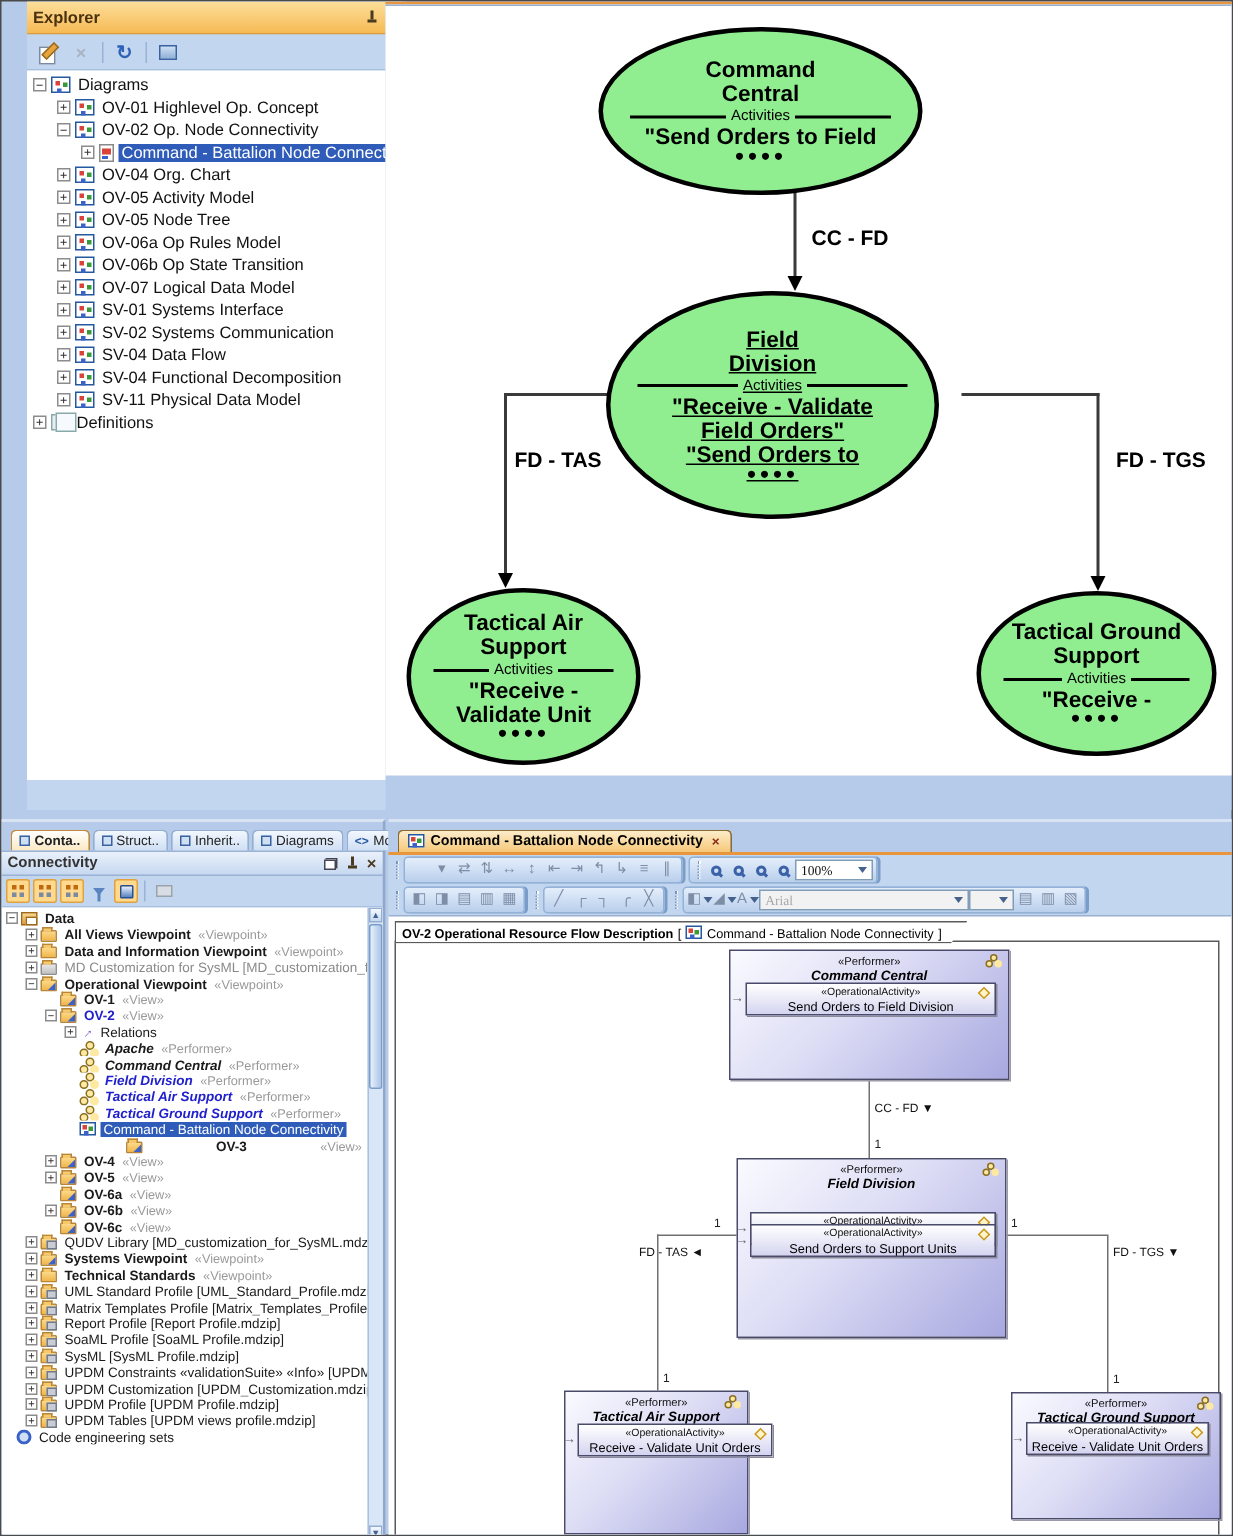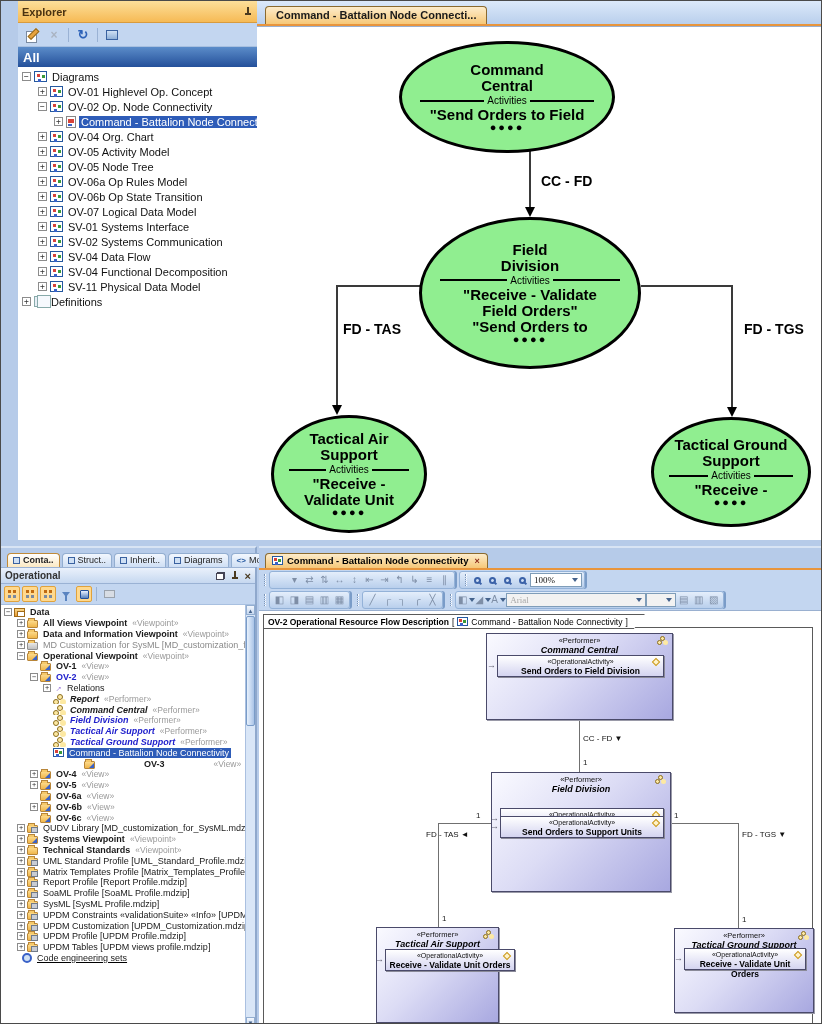--- a/index.html
+++ b/index.html
@@ -260,11 +260,6 @@
   </div>
 
   <div id="topright">
-    <div class="tabstrip">
-      <span class="dtab">
-          <span>Command - Battalion Node Connecti...</span>
-        </span>
-    </div>
     <div class="orangeline"></div>
     <div class="canvasT" id="canvasT">
         <div class="eline" style="left: 272px; top: 124px; width: 2px; height: 62px;"></div>

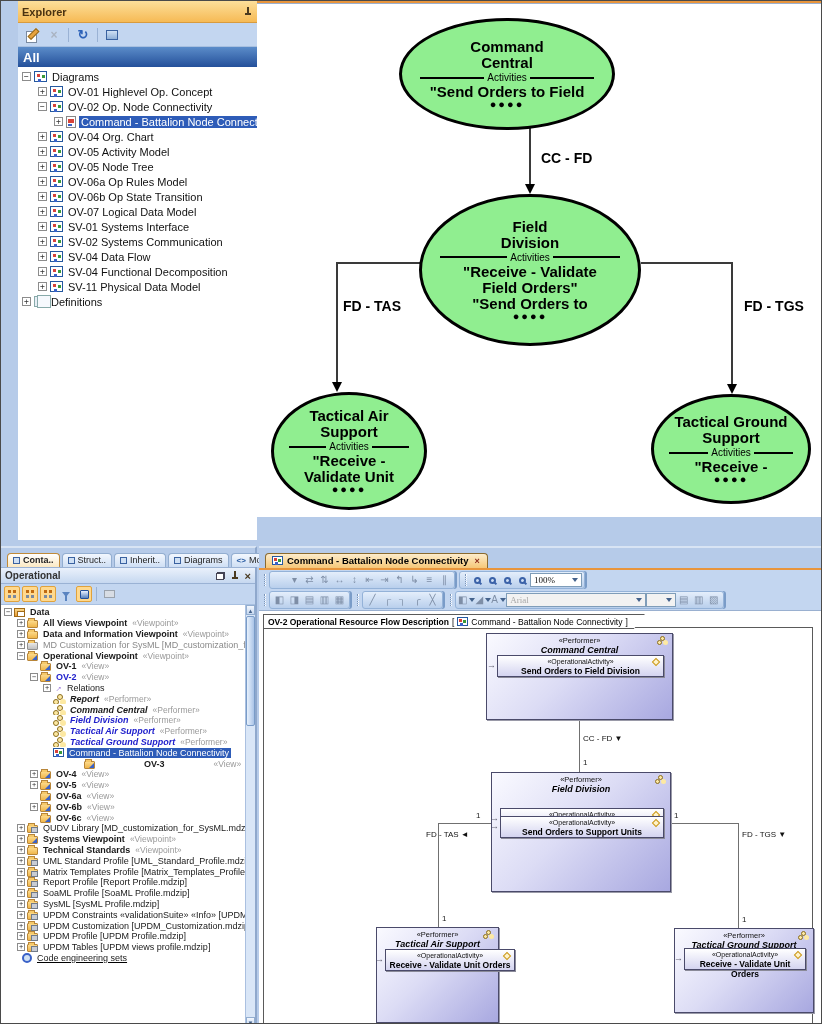--- a/index.html
+++ b/index.html
@@ -172,9 +172,6 @@
           <span class="ic-image"></span>
         </span>
     </div>
-    <div class="allbar">
-        <span>All</span>
-      </div>
     <div class="xtree" id="xtree">
         <div class="trow" style="padding-left: 4px;">
           <span class="exp">−</span>

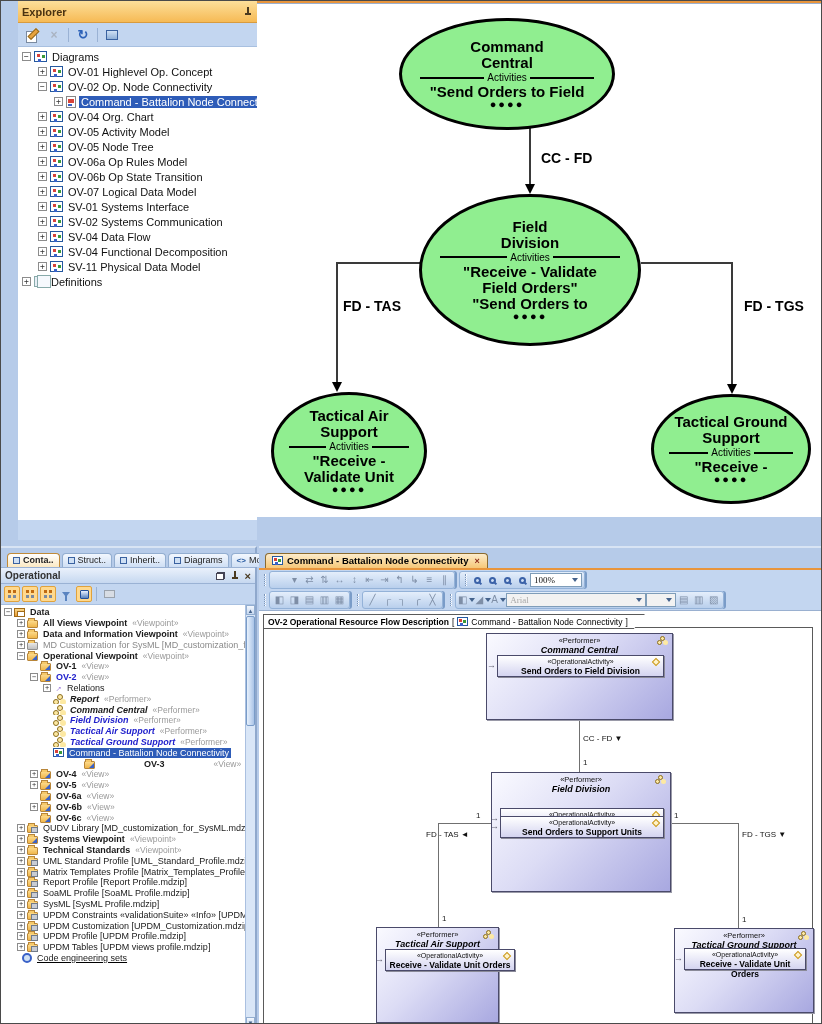--- a/index.html
+++ b/index.html
@@ -285,7 +285,7 @@
           </div>
           <div class="gdots">●●●●</div>
         </div>
-        <div class="gnode" style="left: 162px; top: 190px; width: 222px; height: 152px;">
+        <div class="gnode" style="left: 147px; top: 190px; width: 222px; height: 152px; text-decoration: underline;">
           <div class="gtitle">
             <div>Field</div>
             <div>Division</div>

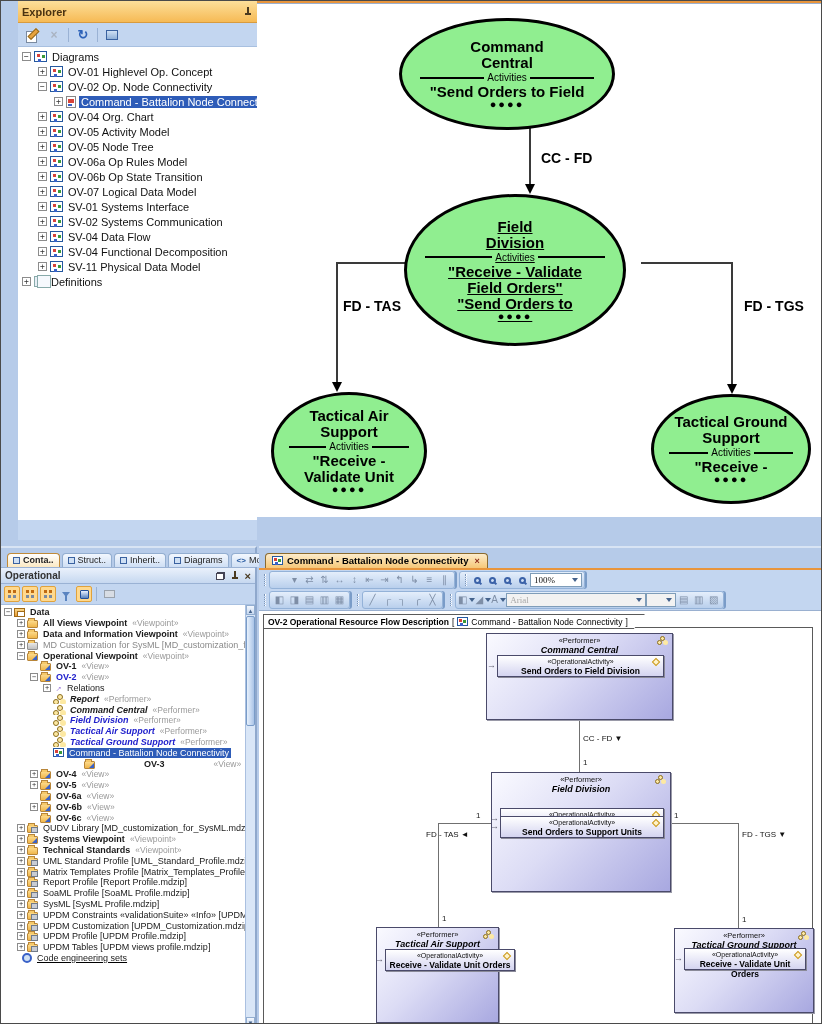--- a/index.html
+++ b/index.html
@@ -360,7 +360,7 @@
         </span>
       </div>
     <div class="chdr">
-      <span class="t">Operational</span>
+      <span class="t">Connectivity</span>
       <span class="winbtns">
         <span class="ic-float"></span>
         <span class="ic-pin"></span>

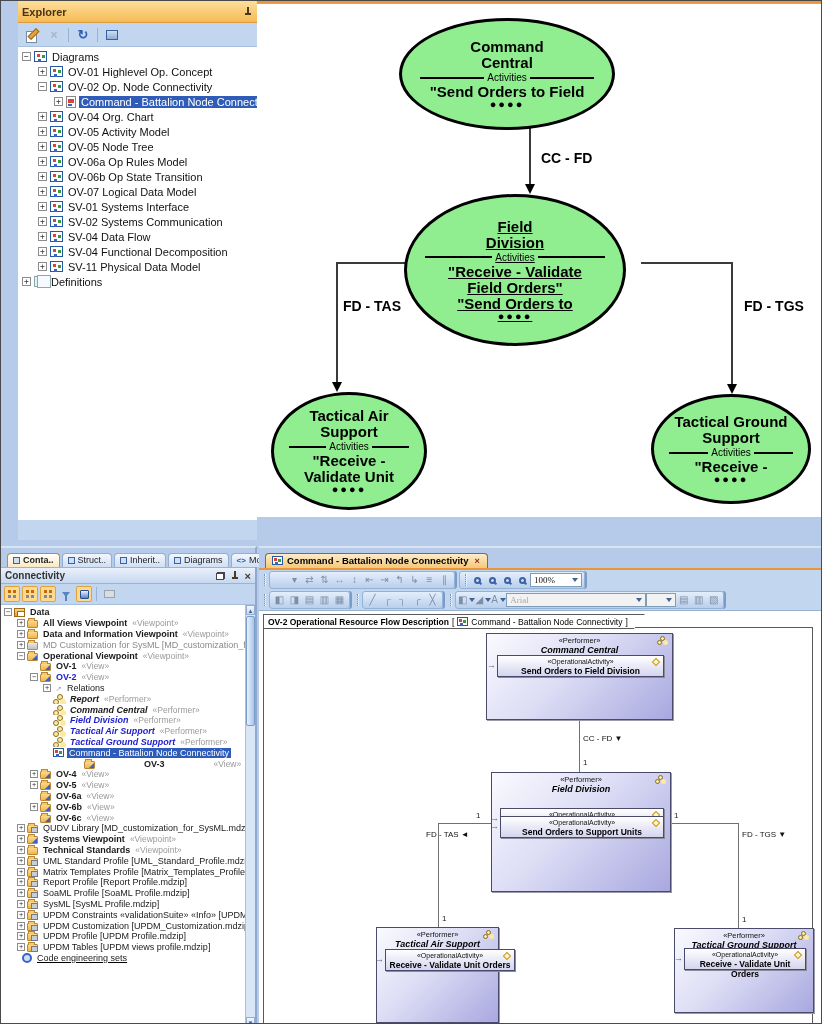--- a/index.html
+++ b/index.html
@@ -136,7 +136,7 @@
   .perficon::after{content:"";position:absolute;left:1px;top:4px;width:3px;height:3px;border:1px solid #8a6d1f;border-radius:50%;background:#fde9a2;box-shadow:6px 0 0 0 #fde9a2;}
   .pact{position:absolute;border:1px solid #4a4a6a;background:linear-gradient(#ffffff,#d4d4f0);box-shadow:1px 1px 0 #8a8a98;height:22px;}
   .pact .st{font-size:7px;line-height:9px;margin-top:1px;text-align:center;color:#111;}
-  .pact .nm{font-size:8.5px;font-weight:bold;line-height:10px;text-align:center;color:#000;font-style:normal;}
+  .pact .nm{font-size:8.5px;font-weight:normal;line-height:10px;text-align:center;color:#000;font-style:normal;}
   .pact .dia{position:absolute;right:4px;top:3px;width:6px;height:6px;background:#fff3c8;border:1px solid #c9971c;transform:rotate(45deg);}
   .pact .port{position:absolute;left:-11px;top:5px;font-size:9px;color:#667;line-height:9px;}
   .bline{position:absolute;background:#707070;}

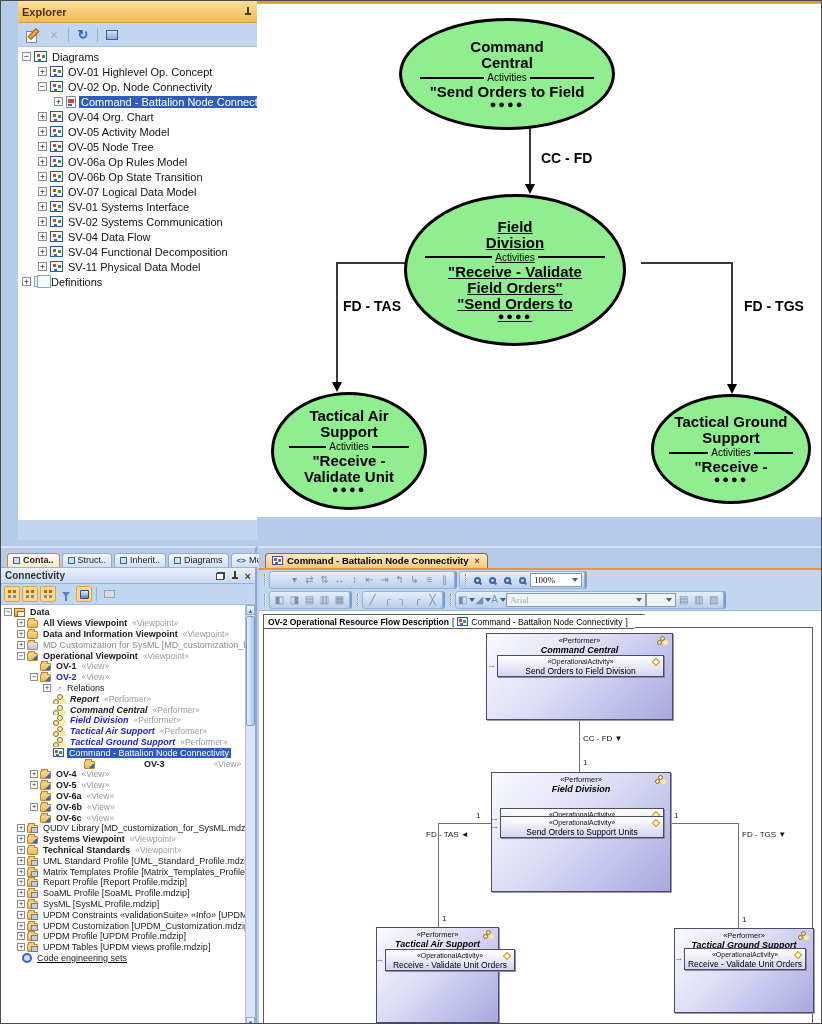--- a/index.html
+++ b/index.html
@@ -438,7 +438,7 @@
           <div class="t2row" style="padding-left: 42px;">
             <span class="spc"></span>
             <span class="ticon i-performer"></span>
-            <span class="t2label b i">Report</span>
+            <span class="t2label b i">Apache</span>
             <span class="sfx">«Performer»</span>
           </div>
           <div class="t2row" style="padding-left: 42px;">

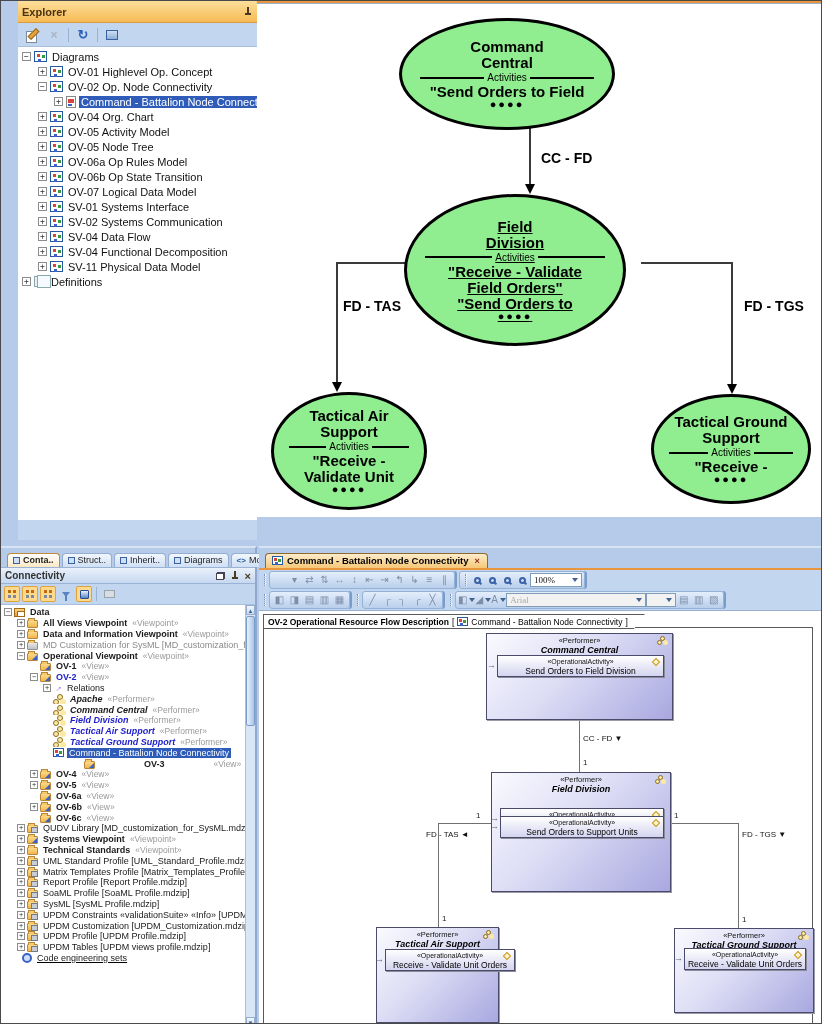--- a/index.html
+++ b/index.html
@@ -568,7 +568,7 @@
             <span class="ticon i-folder pk"></span>
             <span class="t2label">UPDM Tables [UPDM views profile.mdzip]</span>
           </div>
-          <div class="t2row" style="padding-left: 11px; text-decoration: underline;">
+          <div class="t2row" style="padding-left: 0;">
             <span class="spc"></span>
             <span class="ticon i-code"></span>
             <span class="t2label">Code engineering sets</span>

